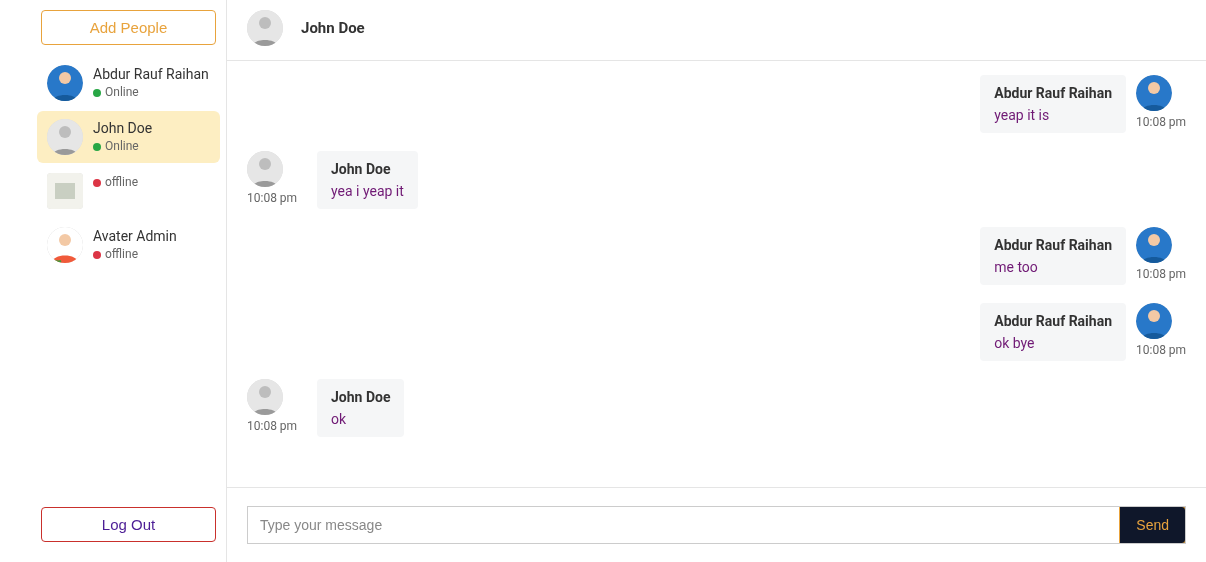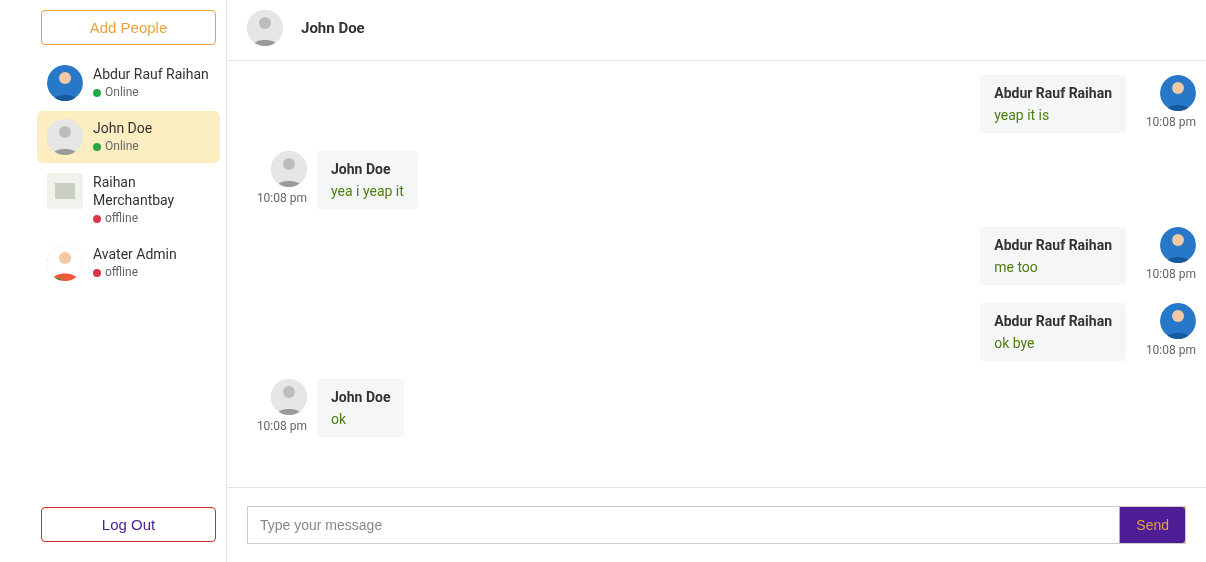--- a/index.html
+++ b/index.html
@@ -156,7 +156,7 @@
     margin-bottom: 6px;
   }
   .msg-text {
-    color: #4d7c0f;
+    color: #701a75;
   }
   .msg-row.left .msg-meta { order: 0; }
   .msg-row.left .msg-bubble { order: 1; }

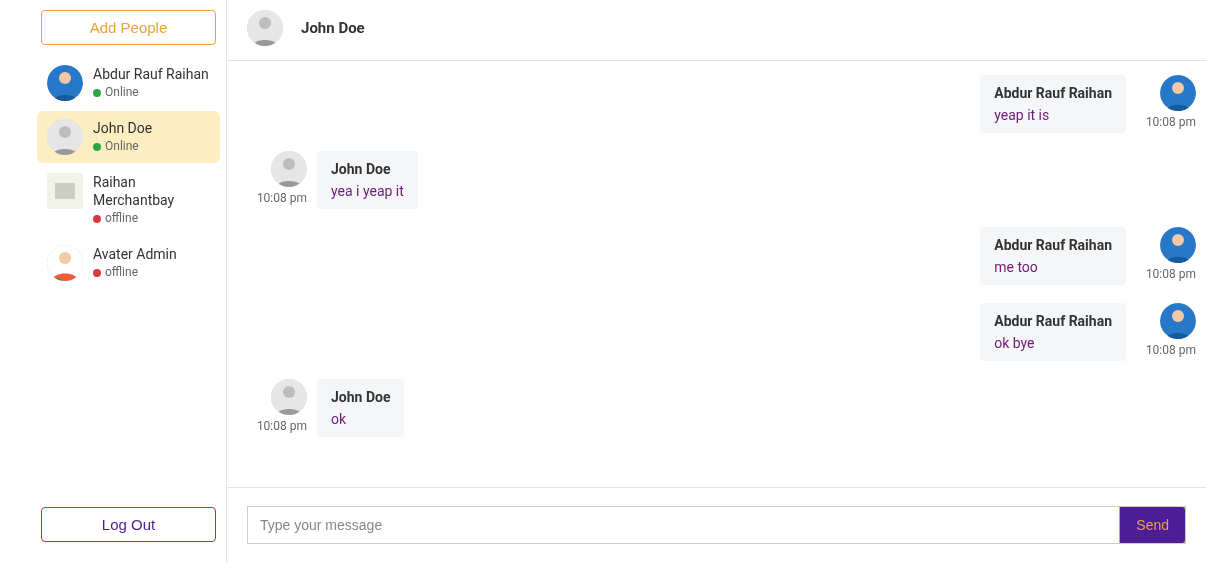--- a/index.html
+++ b/index.html
@@ -135,7 +135,7 @@
   .msg-meta {
     display: flex;
     flex-direction: column;
-    align-items: flex-end;
+    align-items: flex-start;
     width: 60px;
   }
   .msg-meta .avatar { margin: 0 0 4px 0; }

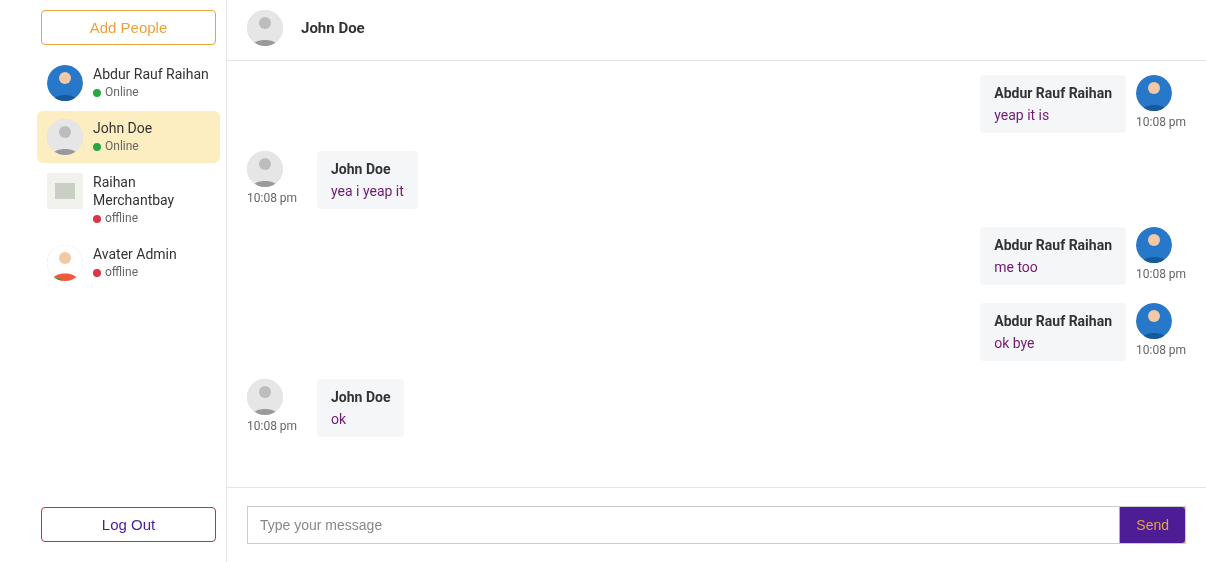--- a/index.html
+++ b/index.html
@@ -255,7 +255,6 @@
             <rect x="8" y="10" width="20" height="16" fill="#c9cfc2"></rect>
           </svg>
         <div class="contact-info">
-          <span class="contact-name">Raihan Merchantbay</span>
           <span class="status-row">
             <span class="status-dot dot-offline"></span>
             <span>offline</span>

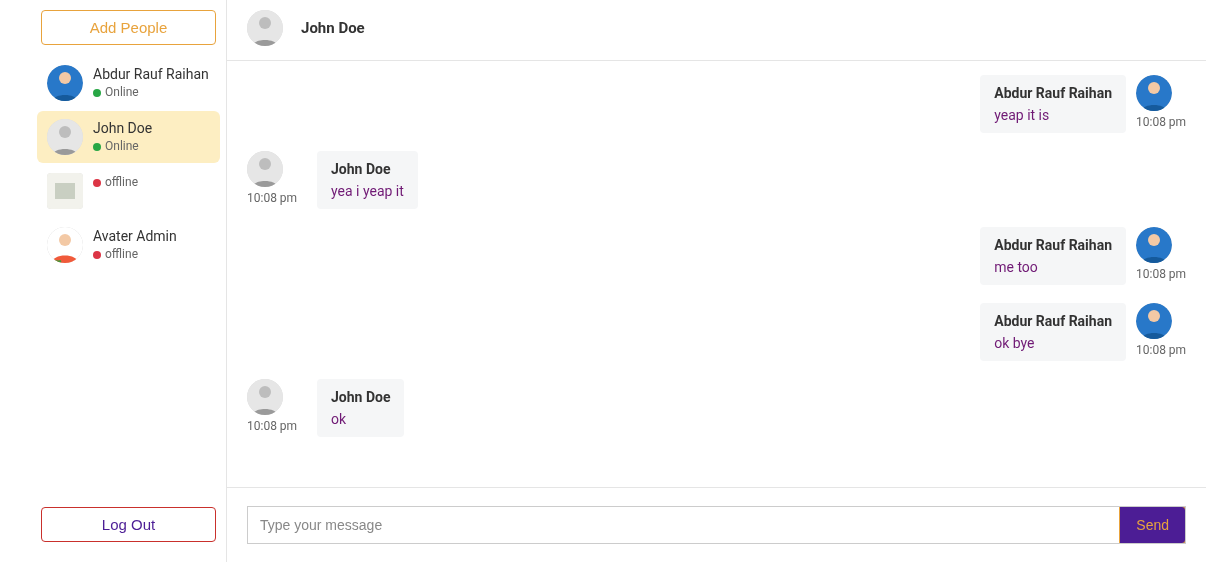--- a/index.html
+++ b/index.html
@@ -185,7 +185,7 @@
   }
   .compose-input::placeholder { color: #888; }
   .send-btn {
-    background: #4c1d95;
+    background: #0f172a;
     border: none;
     border-left: 1px solid #e8a33d;
     border-top: 1px solid #e8a33d;

